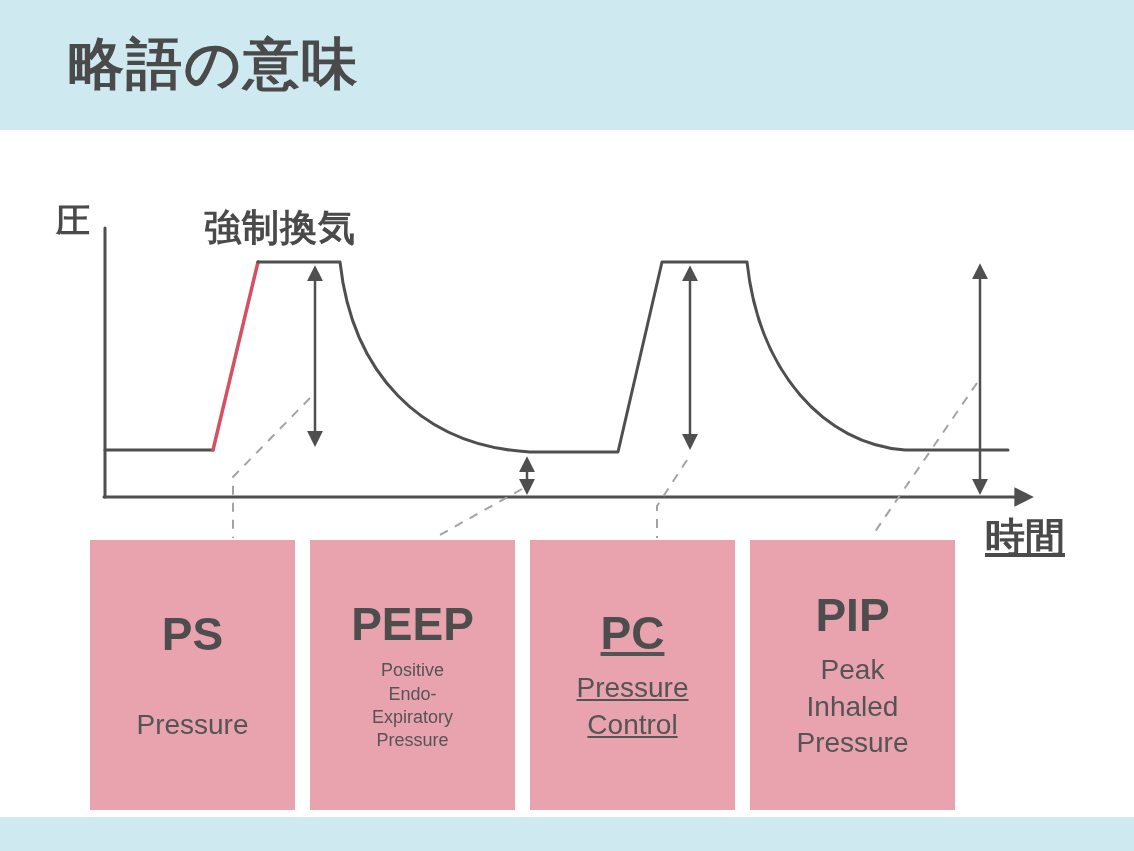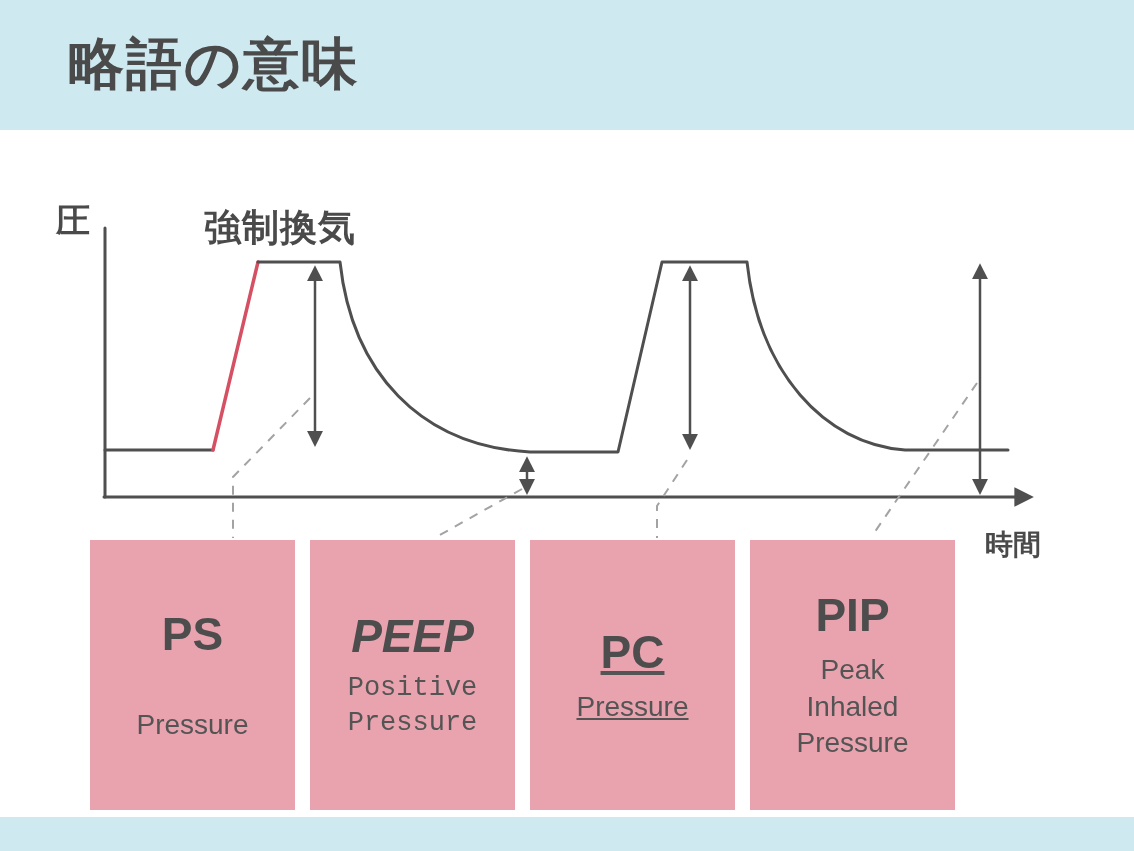--- a/index.html
+++ b/index.html
@@ -49,7 +49,7 @@
     position:absolute;color:var(--text);font-weight:600;white-space:nowrap;
   }
   .y-axis-label{left:56px;top:198px;font-size:34px;}
-  .x-axis-label{left:985px;top:526px;font-size:28px;}
+  .x-axis-label{left:985px;top:510px;font-size:40px;text-decoration:underline;}
   .spont-label{left:204px;top:203px;font-size:37px;letter-spacing:1px;}
   .forced-label{left:594px;top:203px;font-size:37px;letter-spacing:1px;}
   .legend-box{

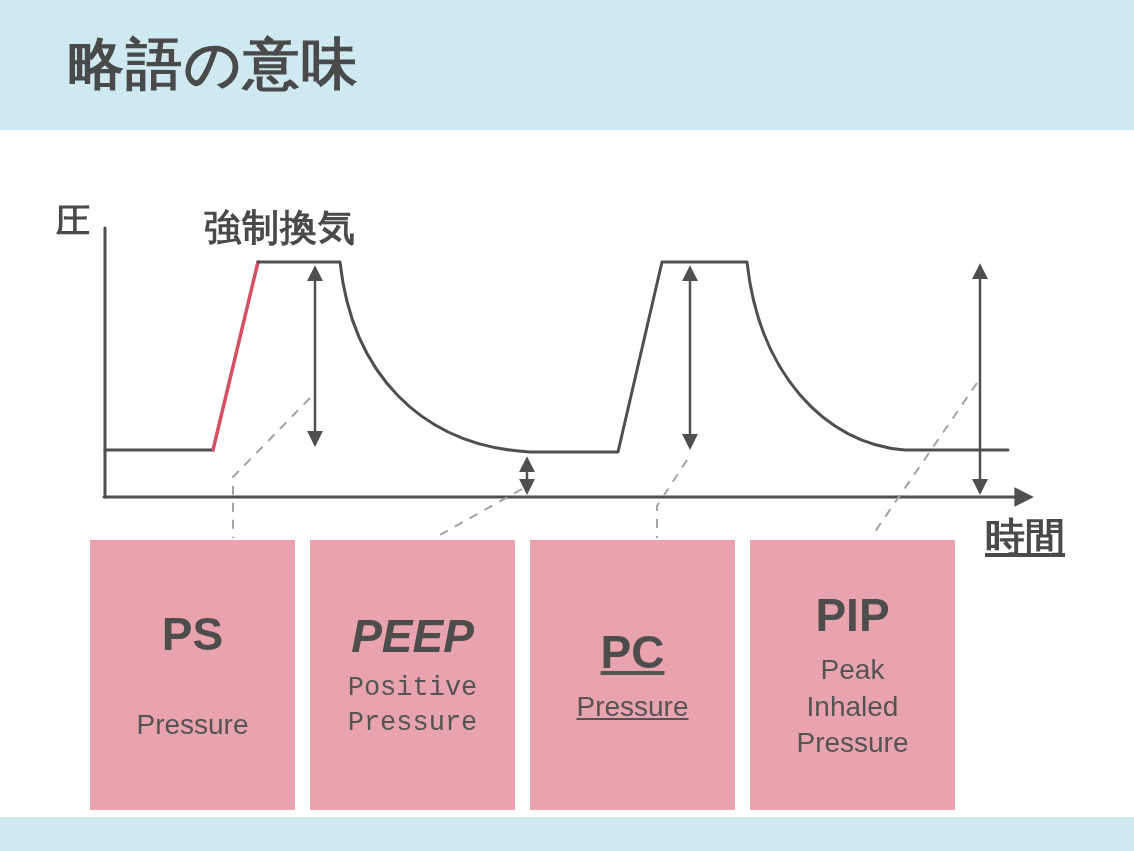--- a/index.html
+++ b/index.html
@@ -63,7 +63,7 @@
   .legend-box.b3{left:530px;text-decoration:underline;}
   .legend-box.b4{left:750px;}
   .abbr{font-size:46px;font-weight:600;color:#4d4d4d;margin-bottom:10px;}
-  .legend-box.b2 .abbr{margin-bottom:8px;font-style:italic;}
+  .legend-box.b2 .abbr{margin-bottom:8px;}
   .full-line{font-size:28px;line-height:1.32;font-weight:400;}
   .legend-box.b2 .full-line{font-size:27px;line-height:1.3;font-family:Liberation Mono, monospace;}
 </style>

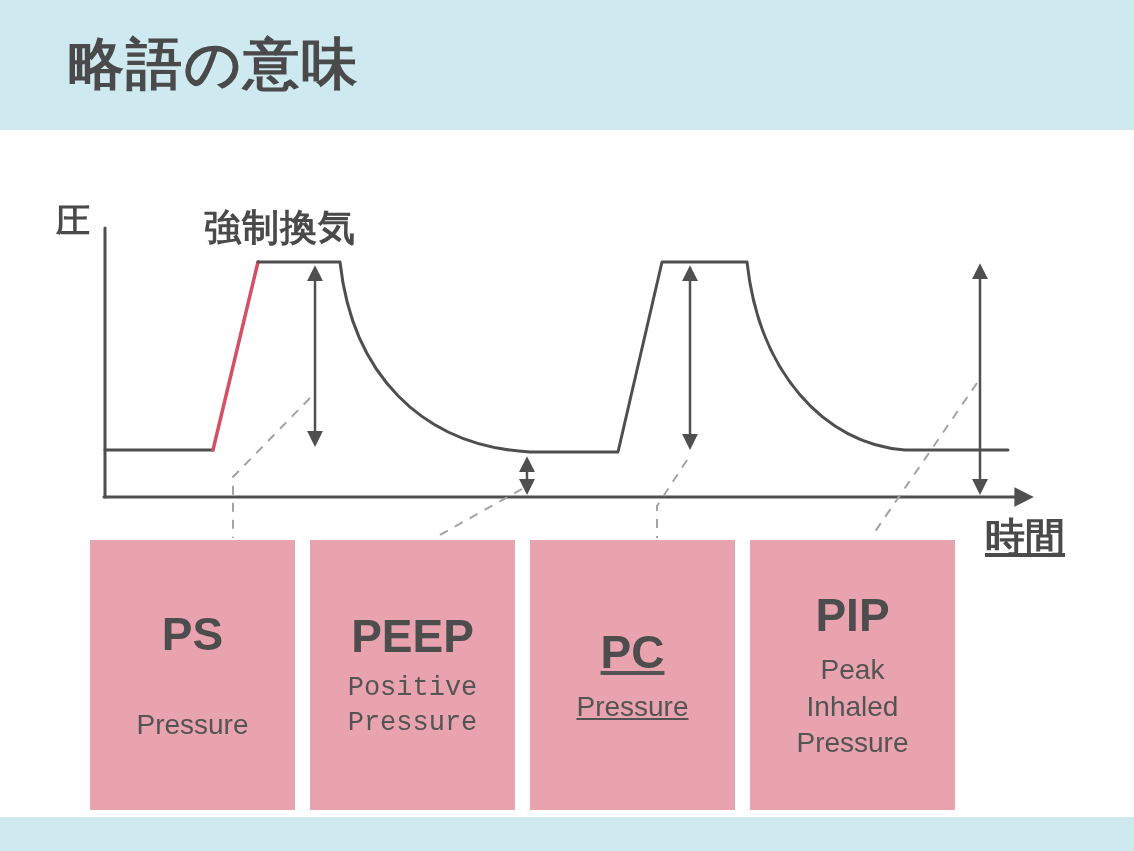--- a/index.html
+++ b/index.html
@@ -65,7 +65,7 @@
   .abbr{font-size:46px;font-weight:600;color:#4d4d4d;margin-bottom:10px;}
   .legend-box.b2 .abbr{margin-bottom:8px;}
   .full-line{font-size:28px;line-height:1.32;font-weight:400;}
-  .legend-box.b2 .full-line{font-size:27px;line-height:1.3;font-family:Liberation Mono, monospace;}
+  .legend-box.b2 .full-line{font-size:18px;line-height:1.3;}
 </style>
 </head>
 <body>

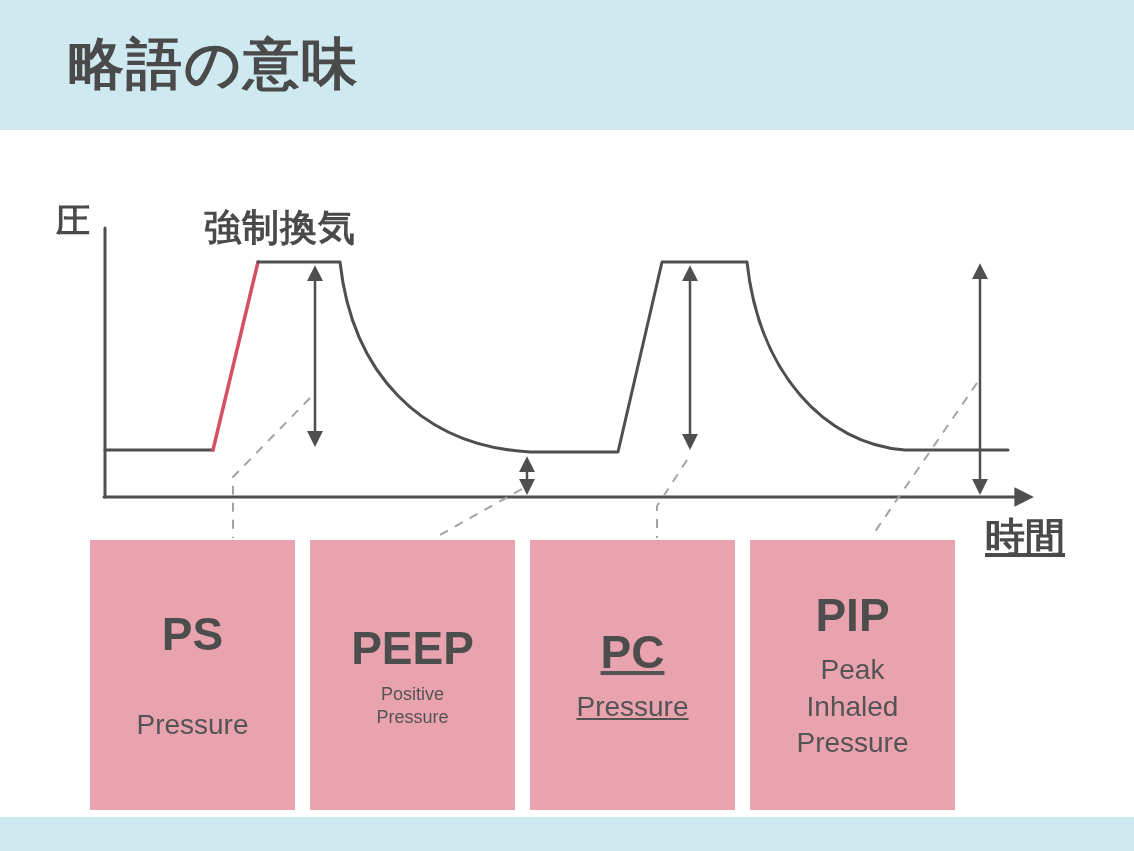--- a/index.html
+++ b/index.html
@@ -124,6 +124,7 @@
     <div class="abbr">PEEP</div>
     <div class="full">
       <div class="full-line">Positive</div>
+      <div class="full-line">Endo-</div>
       <div class="full-line">Pressure</div>
     </div>
   </div>

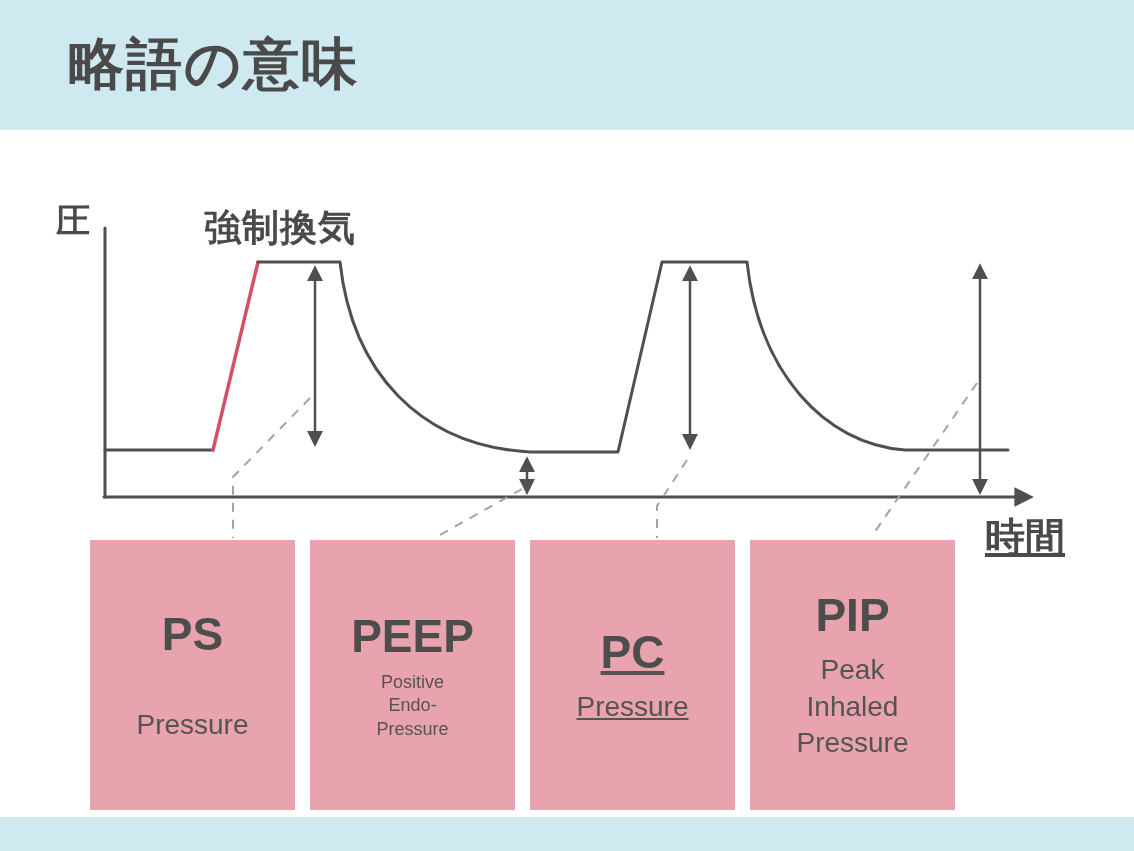--- a/index.html
+++ b/index.html
@@ -125,6 +125,7 @@
     <div class="full">
       <div class="full-line">Positive</div>
       <div class="full-line">Endo-</div>
+      <div class="full-line">Expiratory</div>
       <div class="full-line">Pressure</div>
     </div>
   </div>

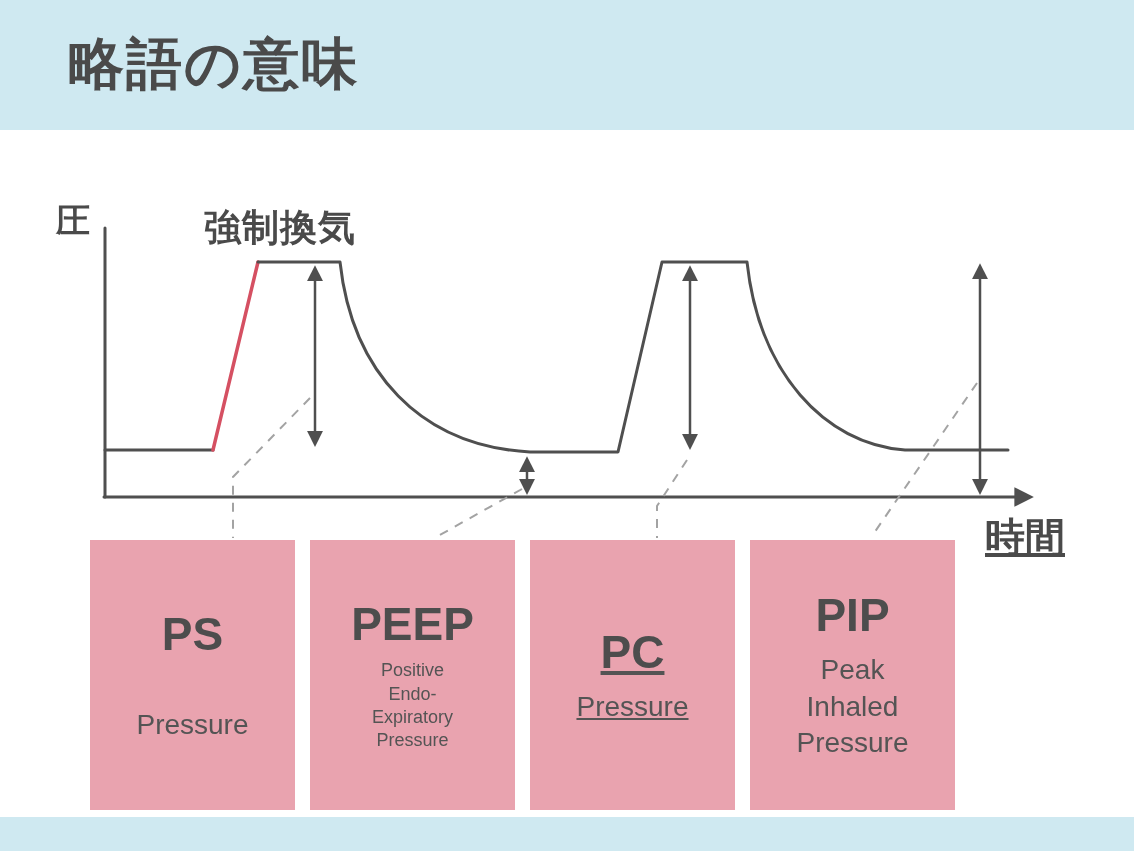--- a/index.html
+++ b/index.html
@@ -134,6 +134,7 @@
     <div class="abbr">PC</div>
     <div class="full">
       <div class="full-line">Pressure</div>
+      <div class="full-line">Control</div>
     </div>
   </div>
 

